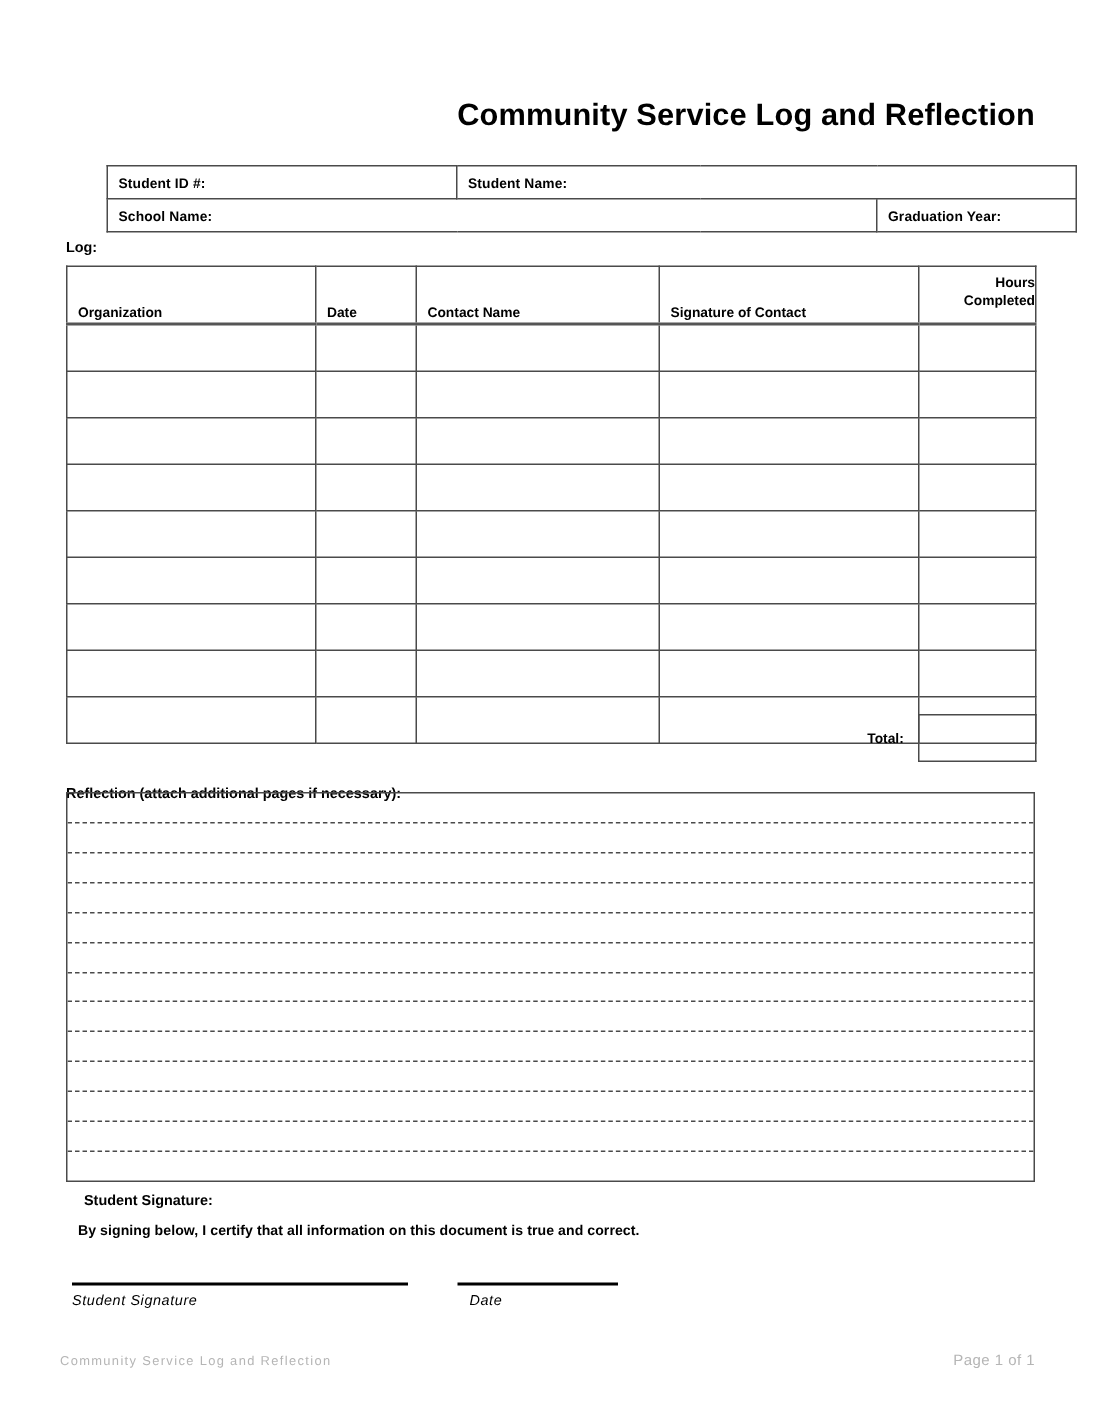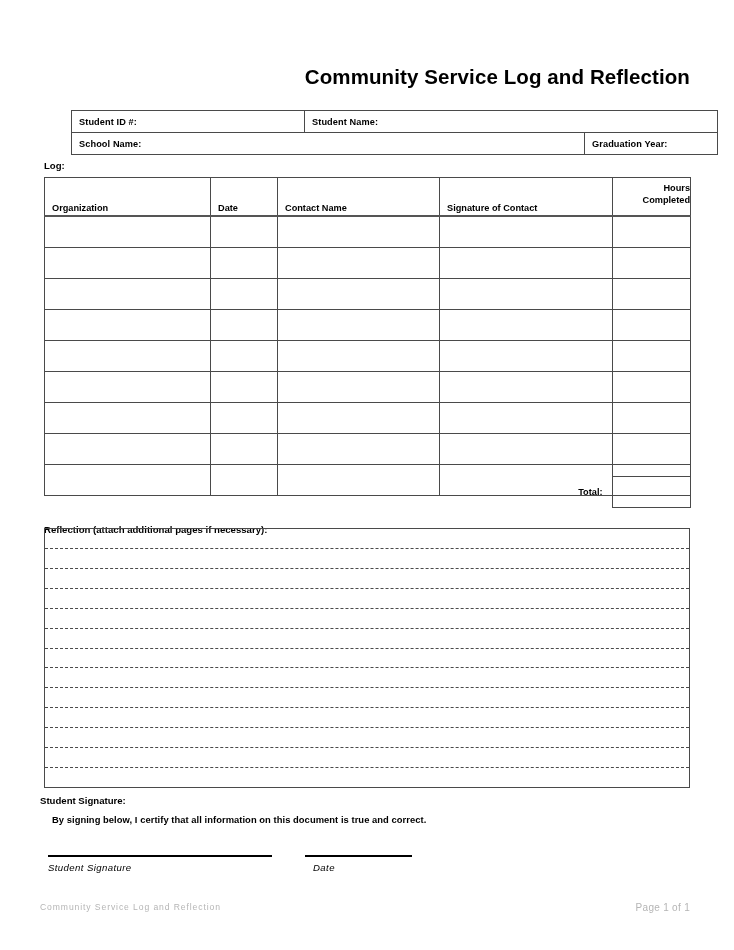--- a/index.html
+++ b/index.html
@@ -160,7 +160,7 @@
   
   .sig-heading {
     position: absolute;
-    left: 40px;
+    left: 56px;
     top: 795px;
     font-size: 9.6px;
     font-weight: bold;

